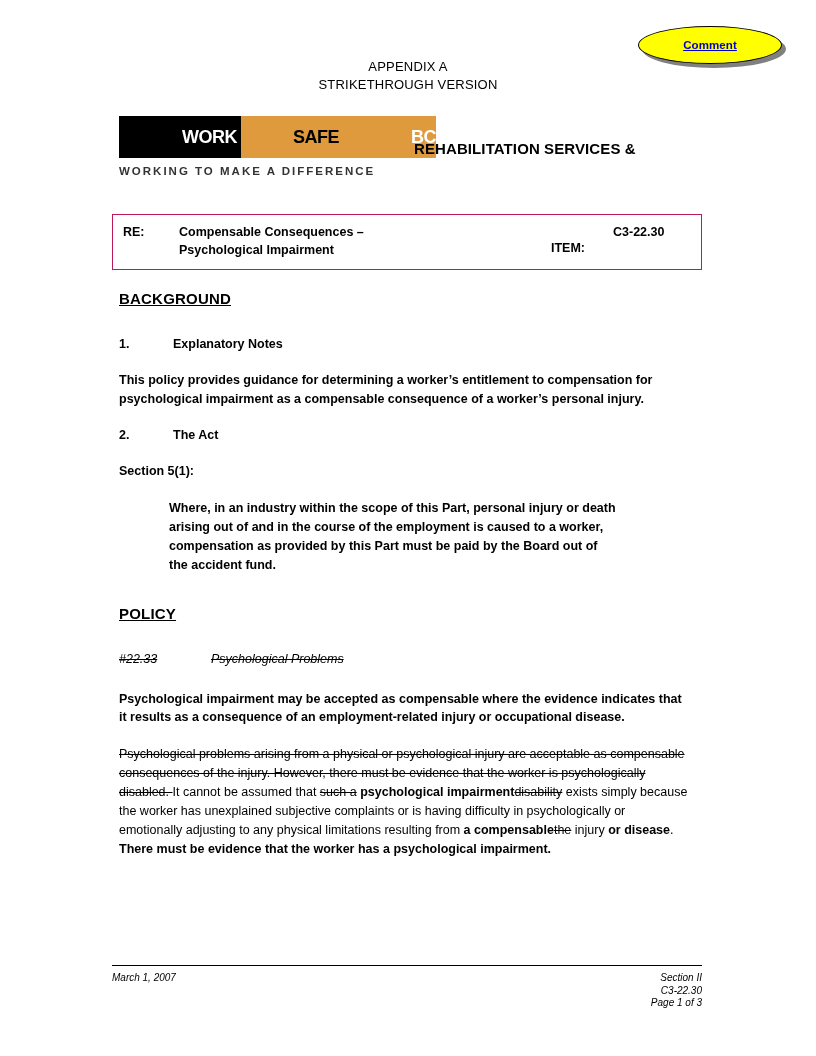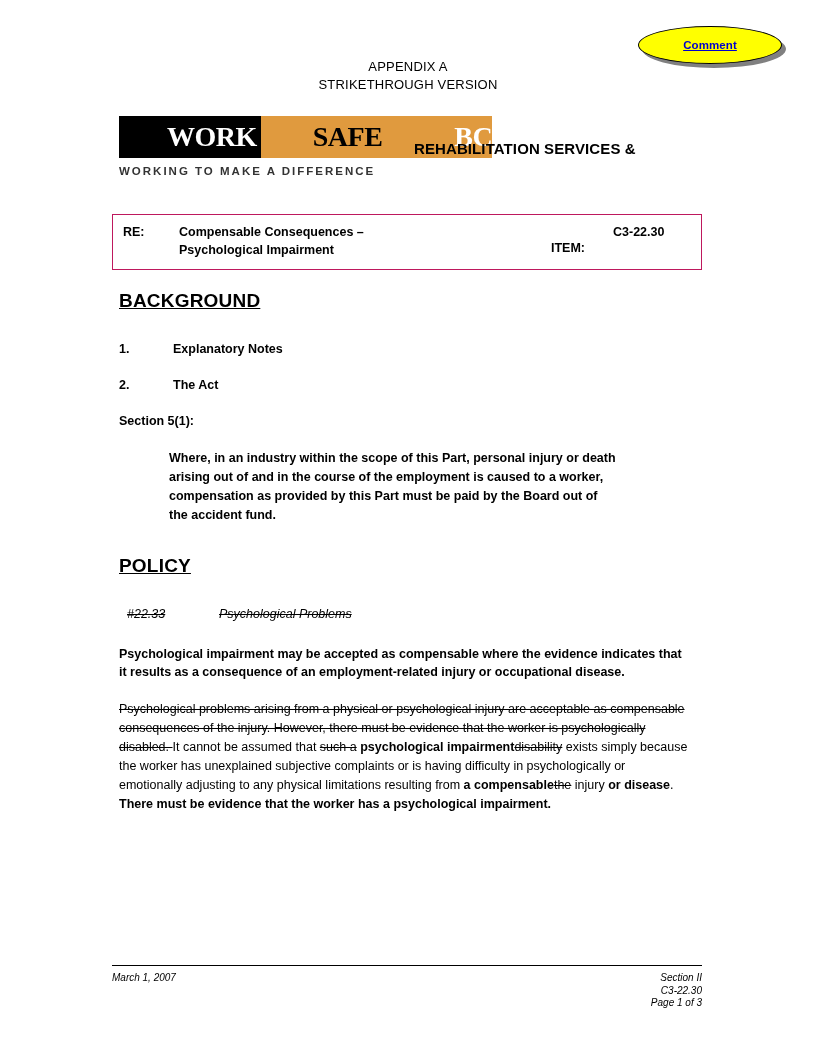--- a/index.html
+++ b/index.html
@@ -104,9 +104,9 @@
     gap: 24px;
   }
   .logo-word {
-    font-family: Liberation Serif, serif;
-    font-weight: bold;
-    font-size: 28px;
+    font-family: Liberation Sans, sans-serif;
+    font-weight: bold;
+    font-size: 18px;
     line-height: 26px;
     letter-spacing: -0.5px;
     margin-left: 48px;

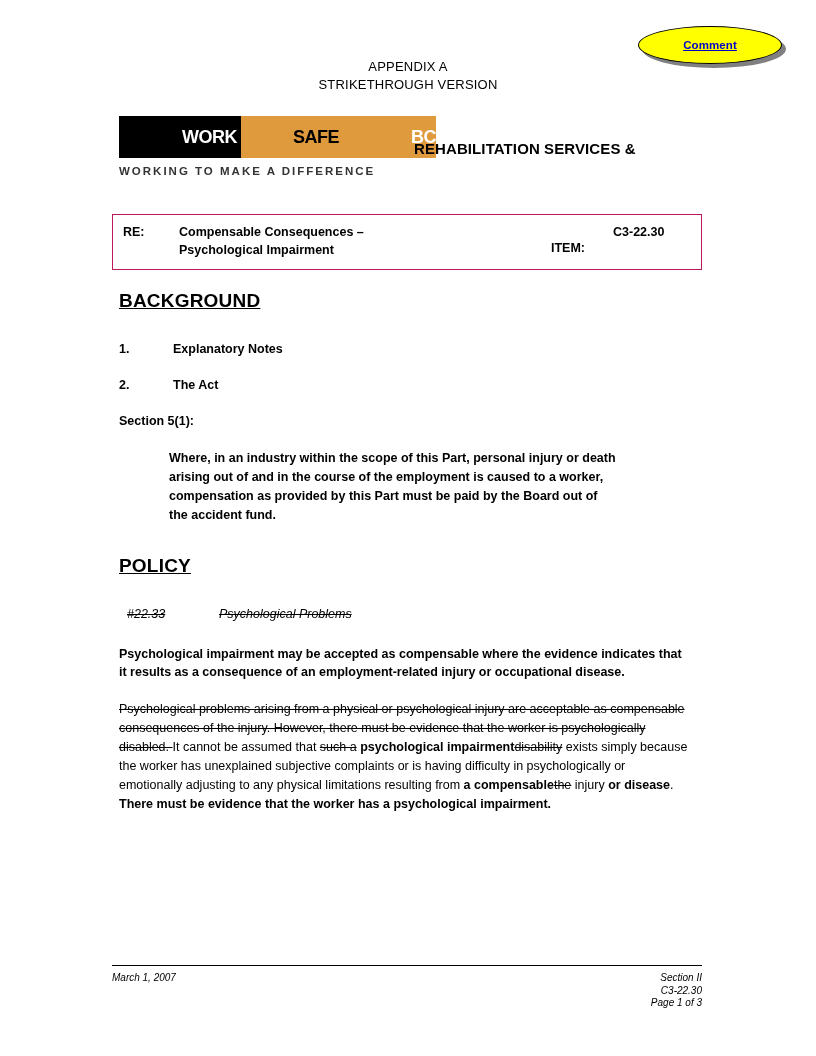--- a/index.html
+++ b/index.html
@@ -180,7 +180,7 @@
     width: 572px;
   }
   h2.section-heading {
-    font-size: 19px;
+    font-size: 15px;
     font-weight: bold;
     margin: 0 0 28px 0;
     text-decoration: underline;

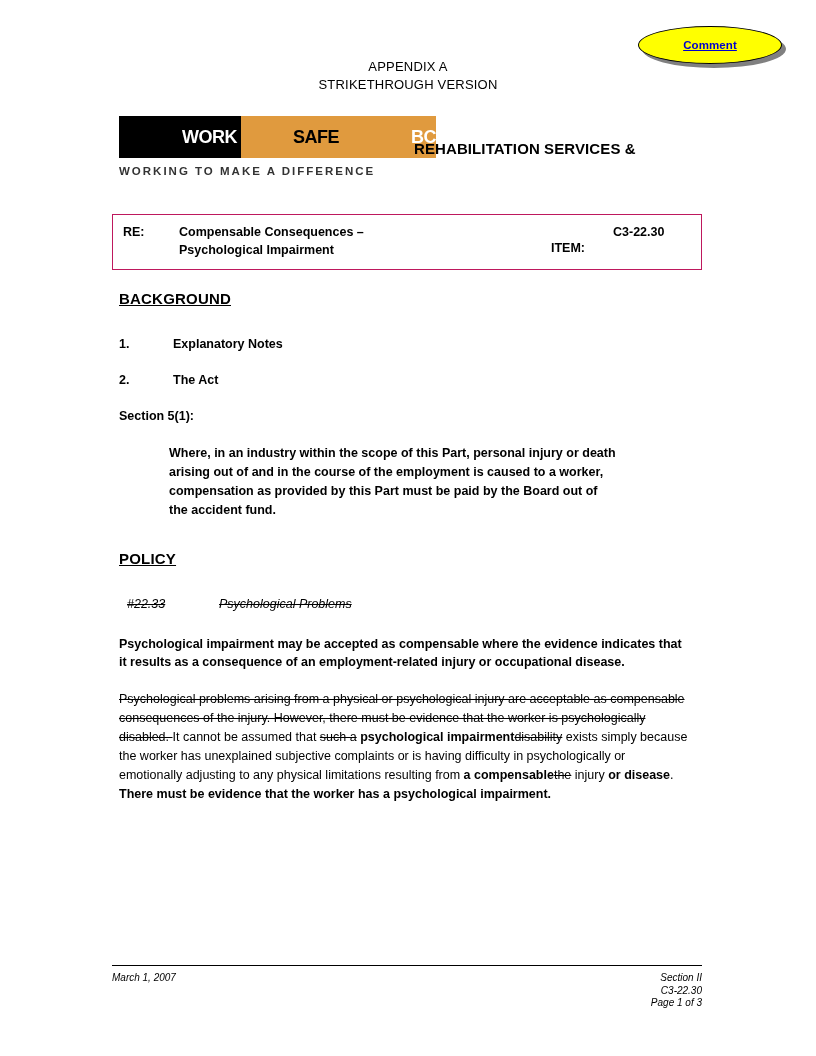--- a/index.html
+++ b/index.html
@@ -308,6 +308,7 @@
       <span class="num">1.</span><span>Explanatory Notes</span>
     </div>
 
+    <p class="body-bold">This policy provides guidance for determining a worker’s entitlement to compensation for psychological impairment as a compensable consequence of a worker’s personal injury.</p>
 
     <div class="numbered-item">
       <span class="num">2.</span><span>The Act</span>

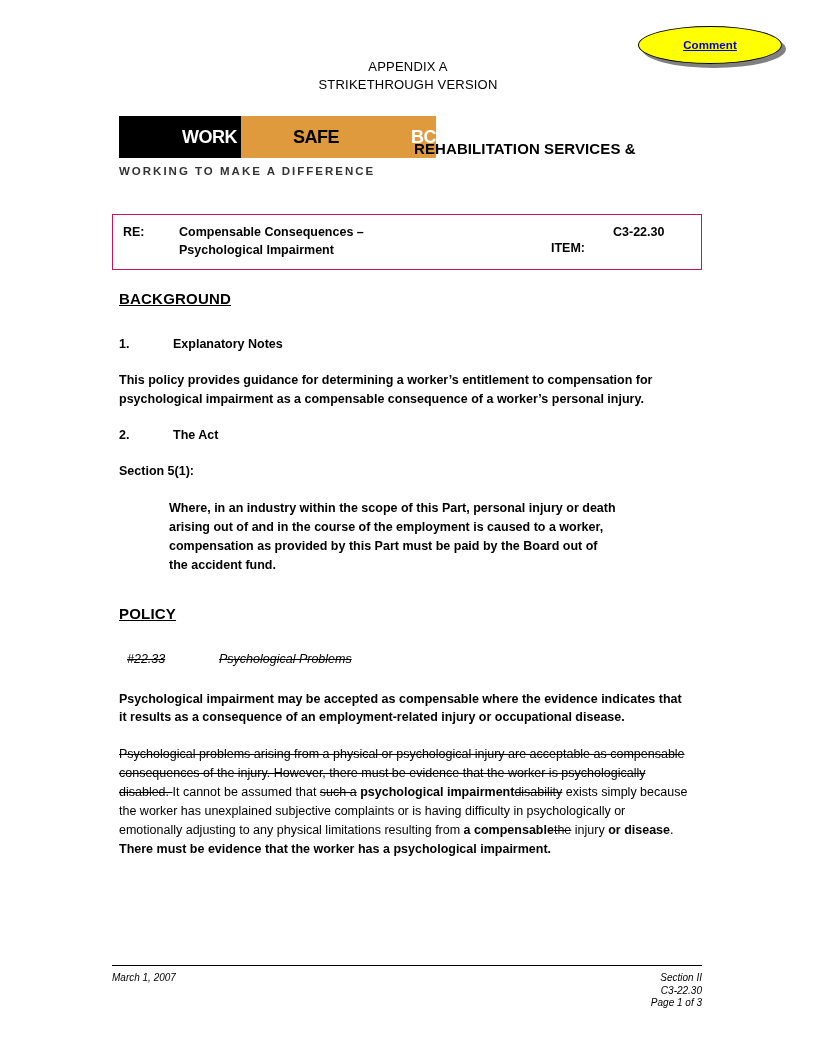--- a/index.html
+++ b/index.html
@@ -221,7 +221,7 @@
     font-size: 12.5px;
     font-style: italic;
     text-decoration: line-through;
-    margin: 0 0 22px 8px;
+    margin: 0 0 22px 0;
     line-height: 18px;
   }
   .struck-line .sl-num { display: inline-block; width: 92px; text-decoration: line-through; }

